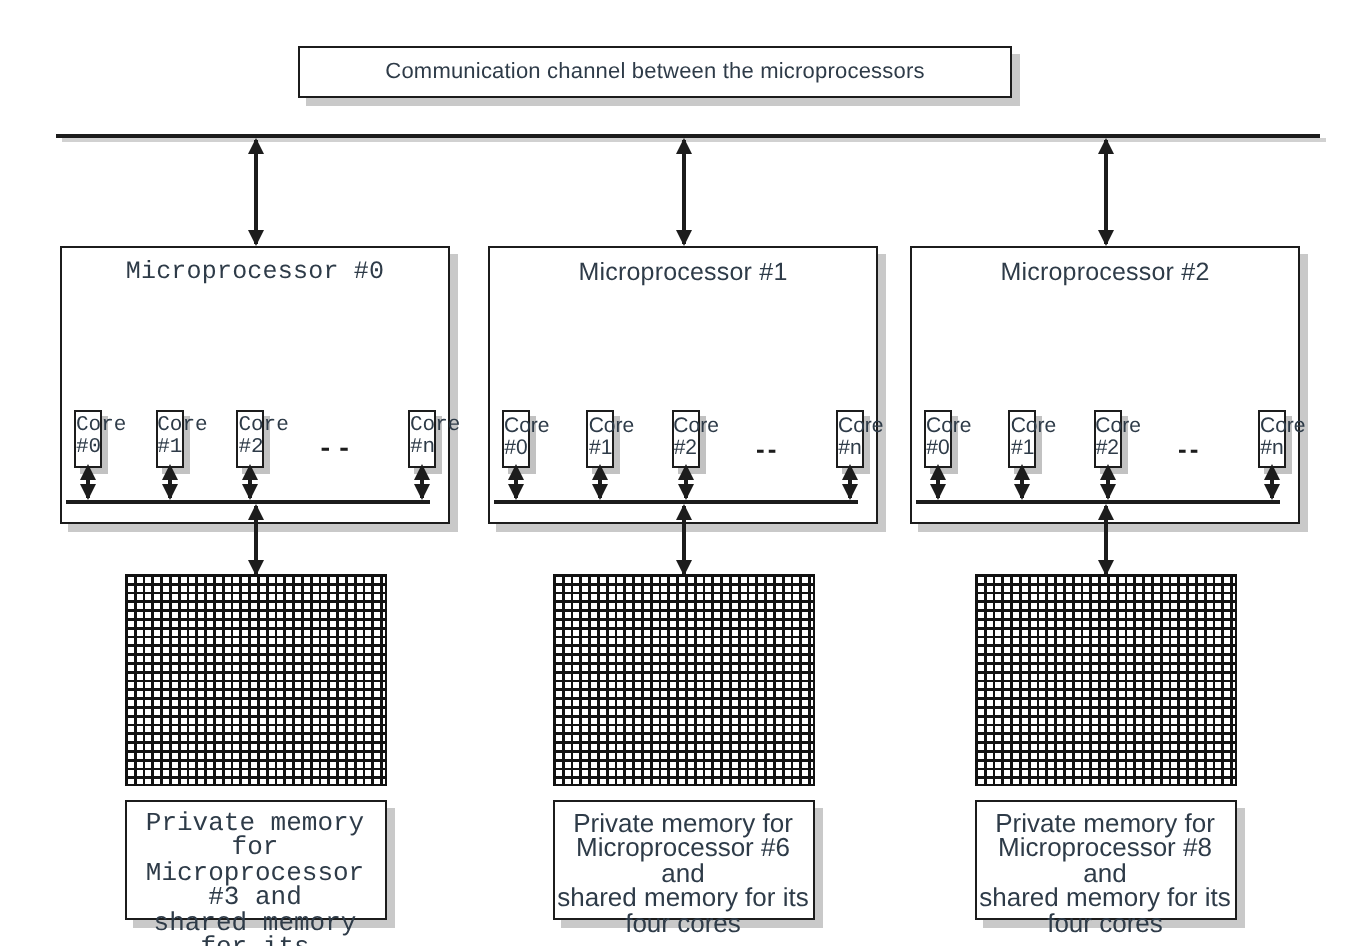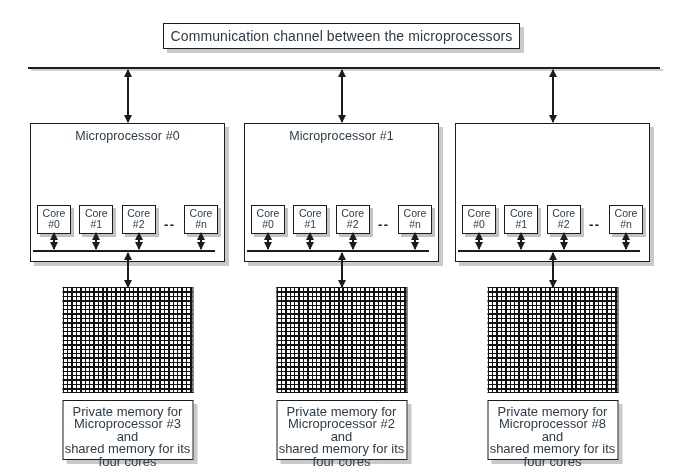--- a/index.html
+++ b/index.html
@@ -17,11 +17,11 @@
 
   
   .top-box{
-    position:absolute;left:163px;top:23px;width:357px;height:26px;
+    position:absolute;left:149px;top:23px;width:357px;height:26px;
     border:1.6px solid #1c1c1c;background:#fff;
     box-shadow:4px 4px 0 #c9c9c9;
     display:flex;align-items:center;justify-content:center;
-    font-size:14px;letter-spacing:.1px;
+    font-size:11px;letter-spacing:.1px;
     box-sizing:border-box;
   }
 

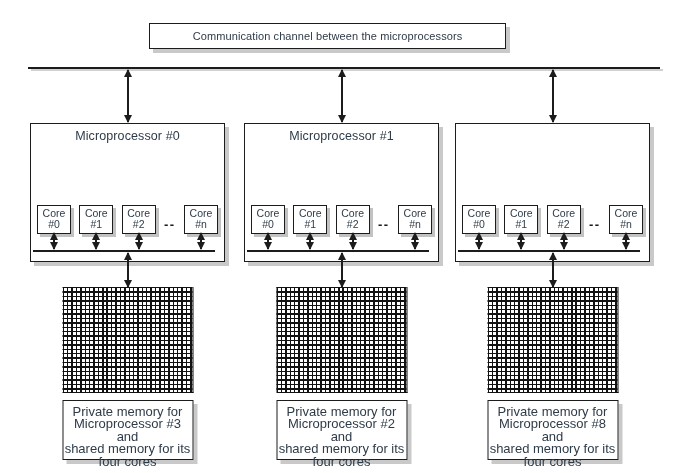--- a/index.html
+++ b/index.html
@@ -34,7 +34,7 @@
 
   
   .col{position:absolute;top:0;width:195px;height:473px;}
-  .col.c0{left:30px;}
+  .col.c0{left:30px;font-family:Liberation Mono, monospace;}
   .col.c1{left:244px;}
   .col.c2{left:455px;}
 

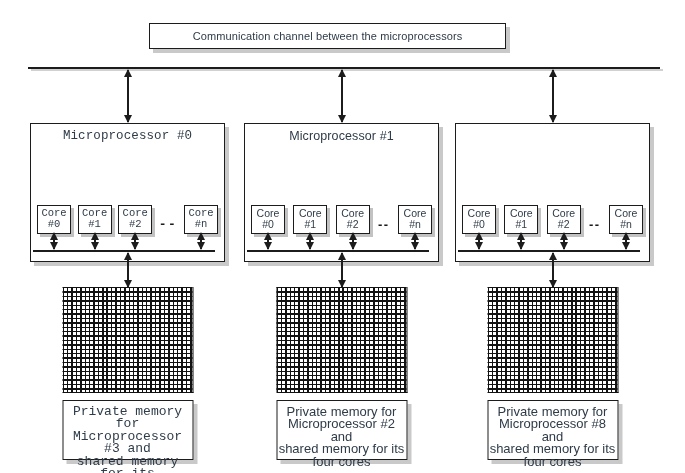--- a/index.html
+++ b/index.html
@@ -205,6 +205,7 @@
   <div class="col c2">
     <div class="varrow bus-arrow"></div>
     <div class="proc-box">
+      <div class="proc-title">Microprocessor #2</div>
       <div class="cores-row">
         <div class="core">
           <div>Core</div>

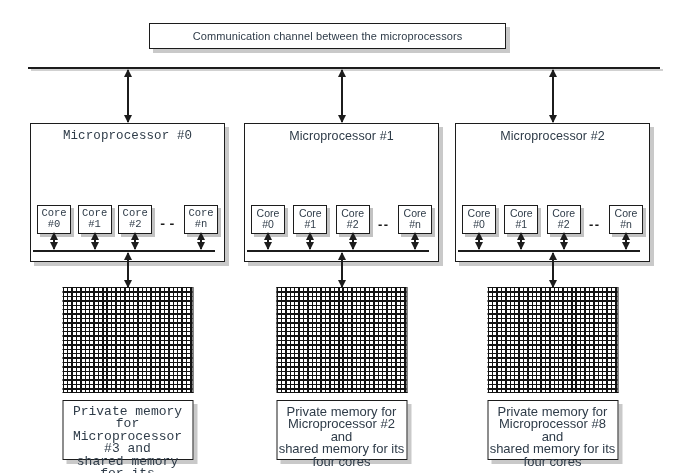--- a/index.html
+++ b/index.html
@@ -70,7 +70,7 @@
     display:flex;justify-content:space-between;align-items:flex-start;
   }
   .core{
-    position:relative;width:34px;height:29px;
+    position:relative;width:14px;height:29px;
     border:1.6px solid #1c1c1c;background:#fff;
     box-shadow:3px 3px 0 #c2c2c2;
     box-sizing:border-box;

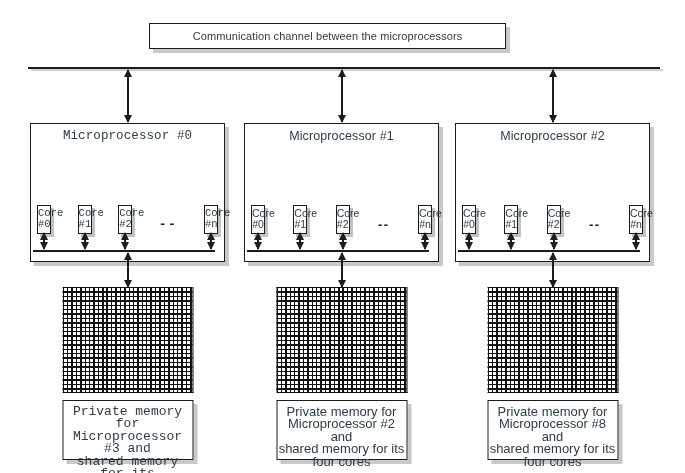--- a/index.html
+++ b/index.html
@@ -196,7 +196,7 @@
     <div class="memory"></div>
     <div class="caption-box">
       <div>Private memory for</div>
-      <div>Microprocessor #2 and</div>
+      <div>Microprocessor #6 and</div>
       <div>shared memory for its</div>
       <div>four cores</div>
     </div>

